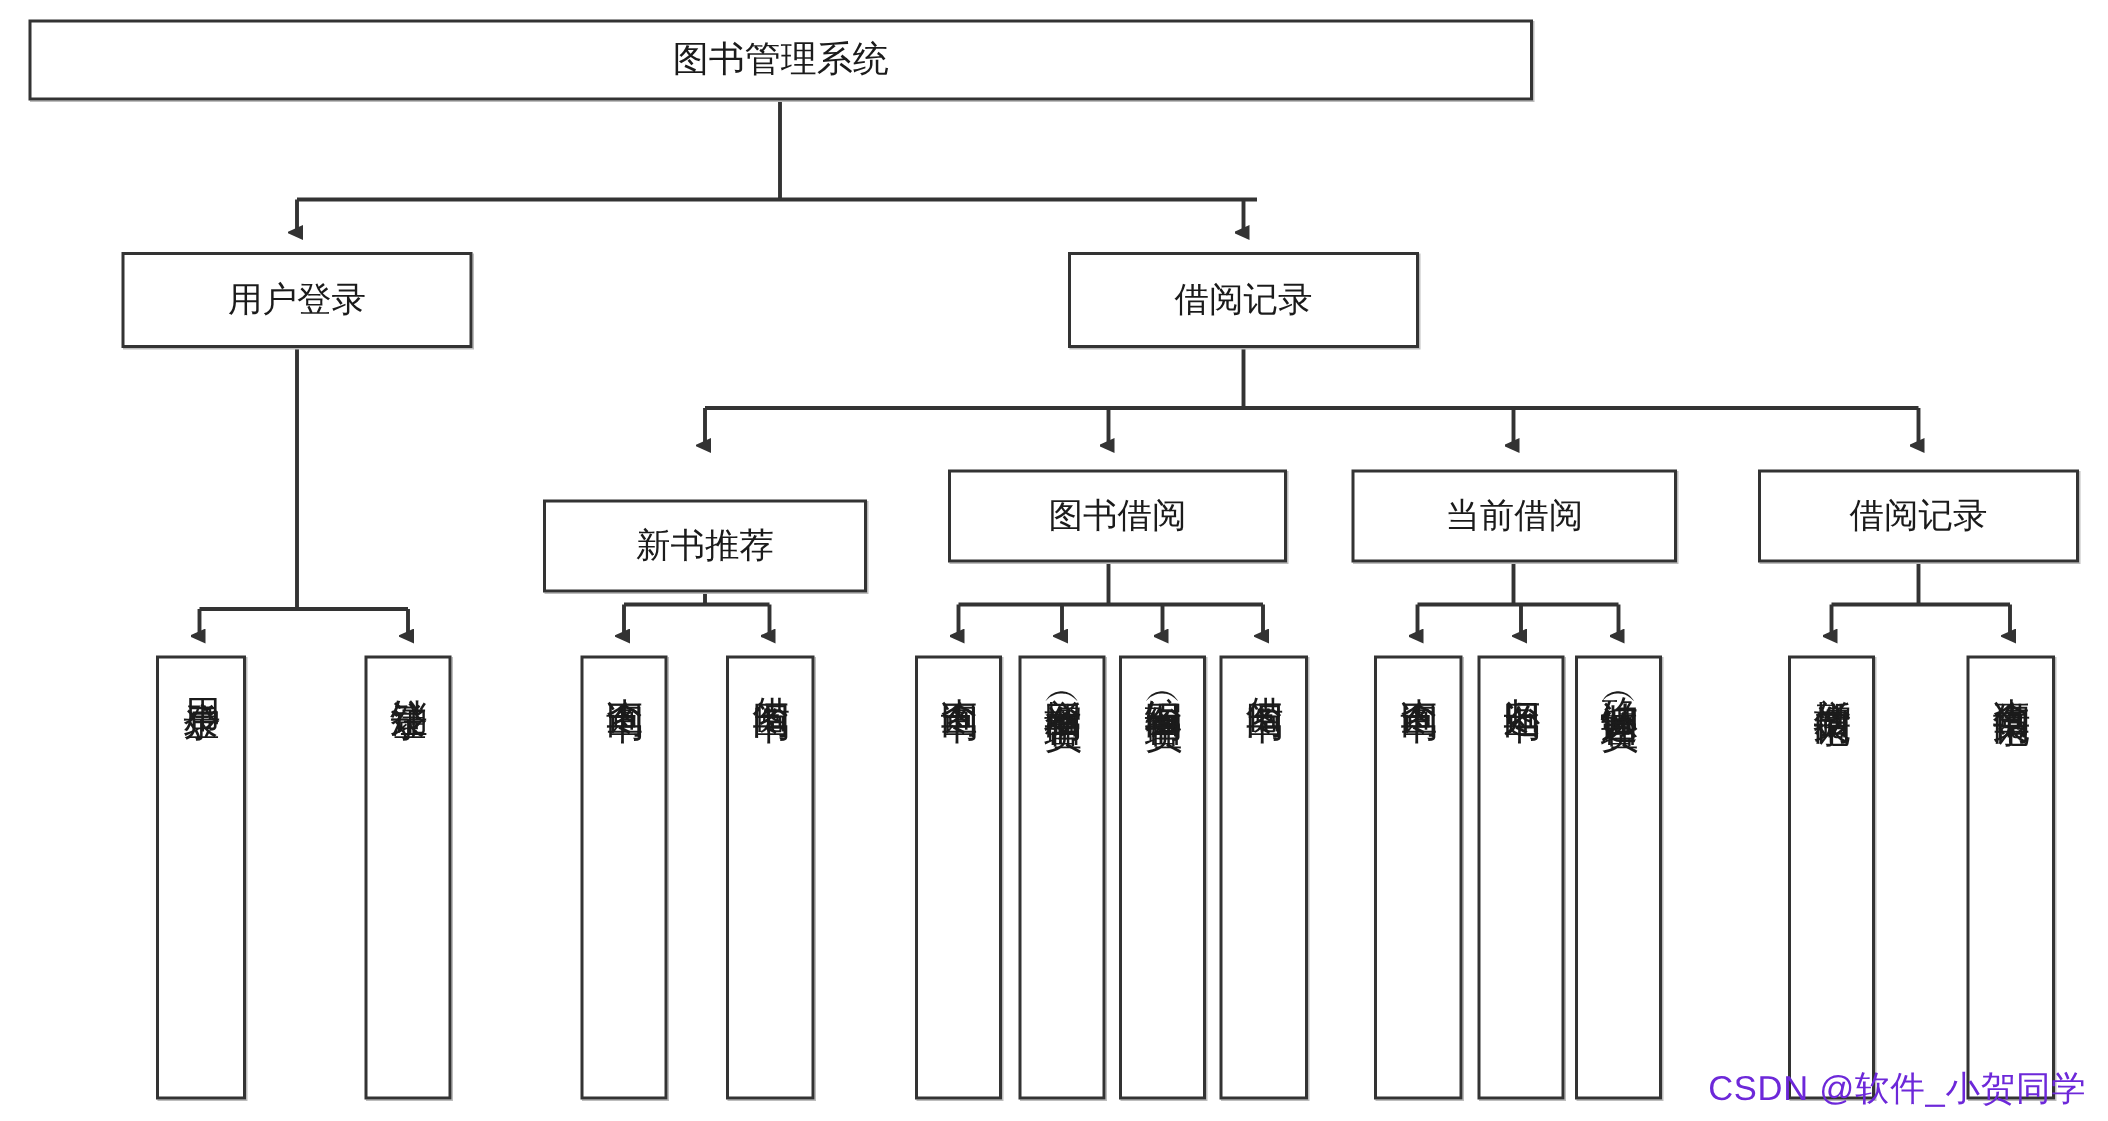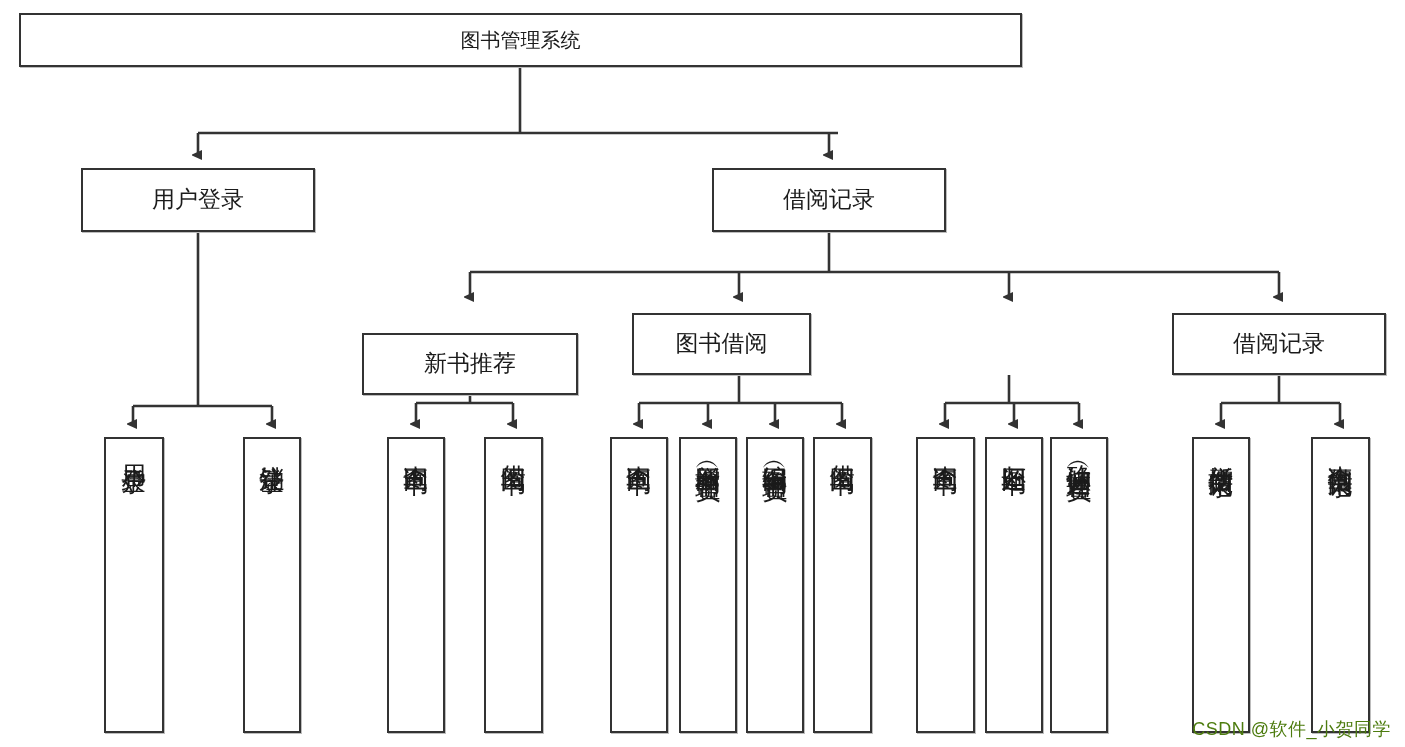--- a/index.html
+++ b/index.html
@@ -58,7 +58,7 @@
     line-height: 1.05;
   }
   .node.root .lbl {
-    font-size: 20px;
+    font-size: 24px;
   }
   #watermark {
     position: absolute;

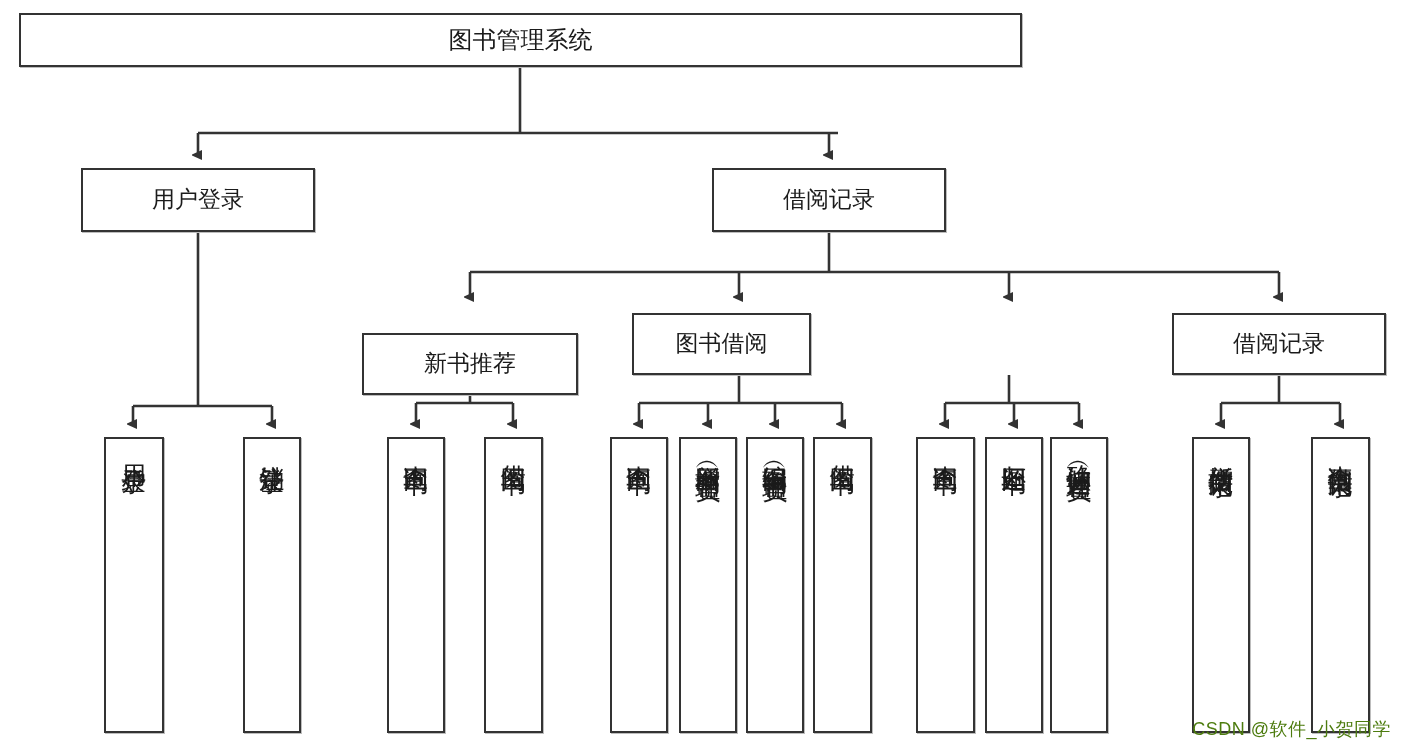--- a/index.html
+++ b/index.html
@@ -139,7 +139,7 @@
   <div class="node horiz" style="left: 362px; top: 313px; width: 216px; height: 62px; margin-top: 20px;">
     <span class="lbl">新书推荐</span>
   </div>
-  <div class="node horiz" style="left: 632px; top: 313px; width: 179px; height: 62px;">
+  <div class="node horiz" style="left: 632px; top: 313px; width: 226px; height: 62px;">
     <span class="lbl">图书借阅</span>
   </div>
   <div class="node horiz" style="left: 1172px; top: 313px; width: 214px; height: 62px;">

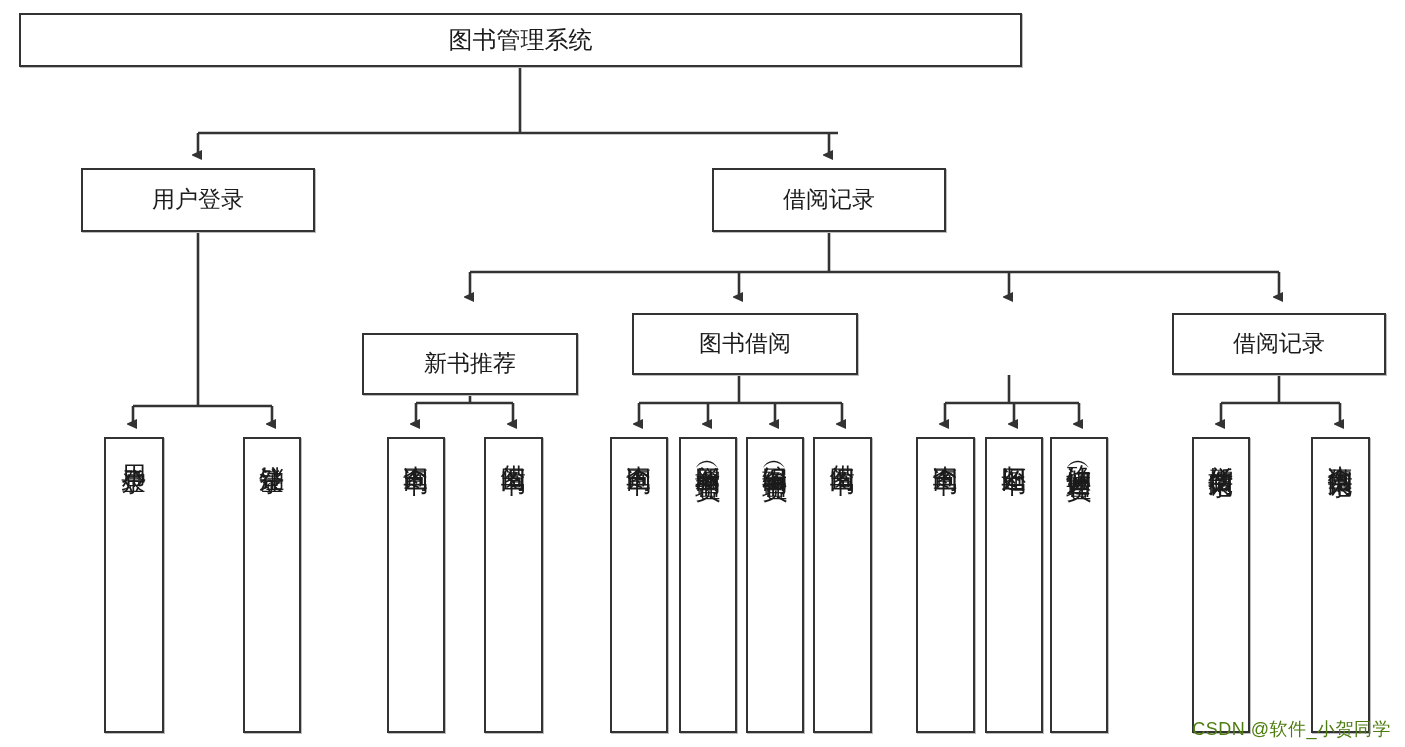--- a/index.html
+++ b/index.html
@@ -142,6 +142,9 @@
   <div class="node horiz" style="left: 632px; top: 313px; width: 226px; height: 62px;">
     <span class="lbl">图书借阅</span>
   </div>
+  <div class="node horiz" style="left: 901px; top: 313px; width: 217px; height: 62px;">
+    <span class="lbl">当前借阅</span>
+  </div>
   <div class="node horiz" style="left: 1172px; top: 313px; width: 214px; height: 62px;">
     <span class="lbl">借阅记录</span>
   </div>

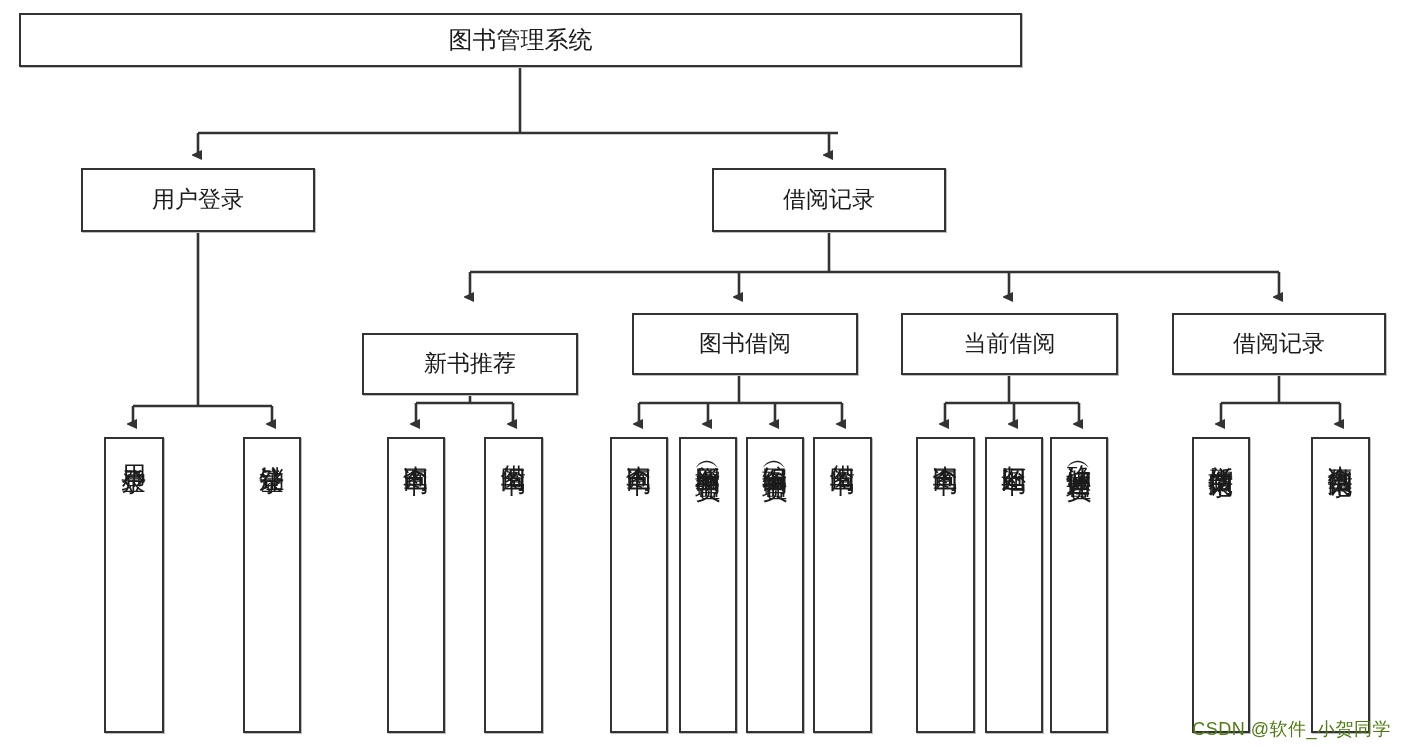--- a/index.html
+++ b/index.html
@@ -64,8 +64,8 @@
     position: absolute;
     right: 14px;
     bottom: 6px;
-    font-size: 18px;
-    color: #4d7c0f;
+    font-size: 23px;
+    color: #6d28d9;
     letter-spacing: 0.5px;
     white-space: nowrap;
   }

